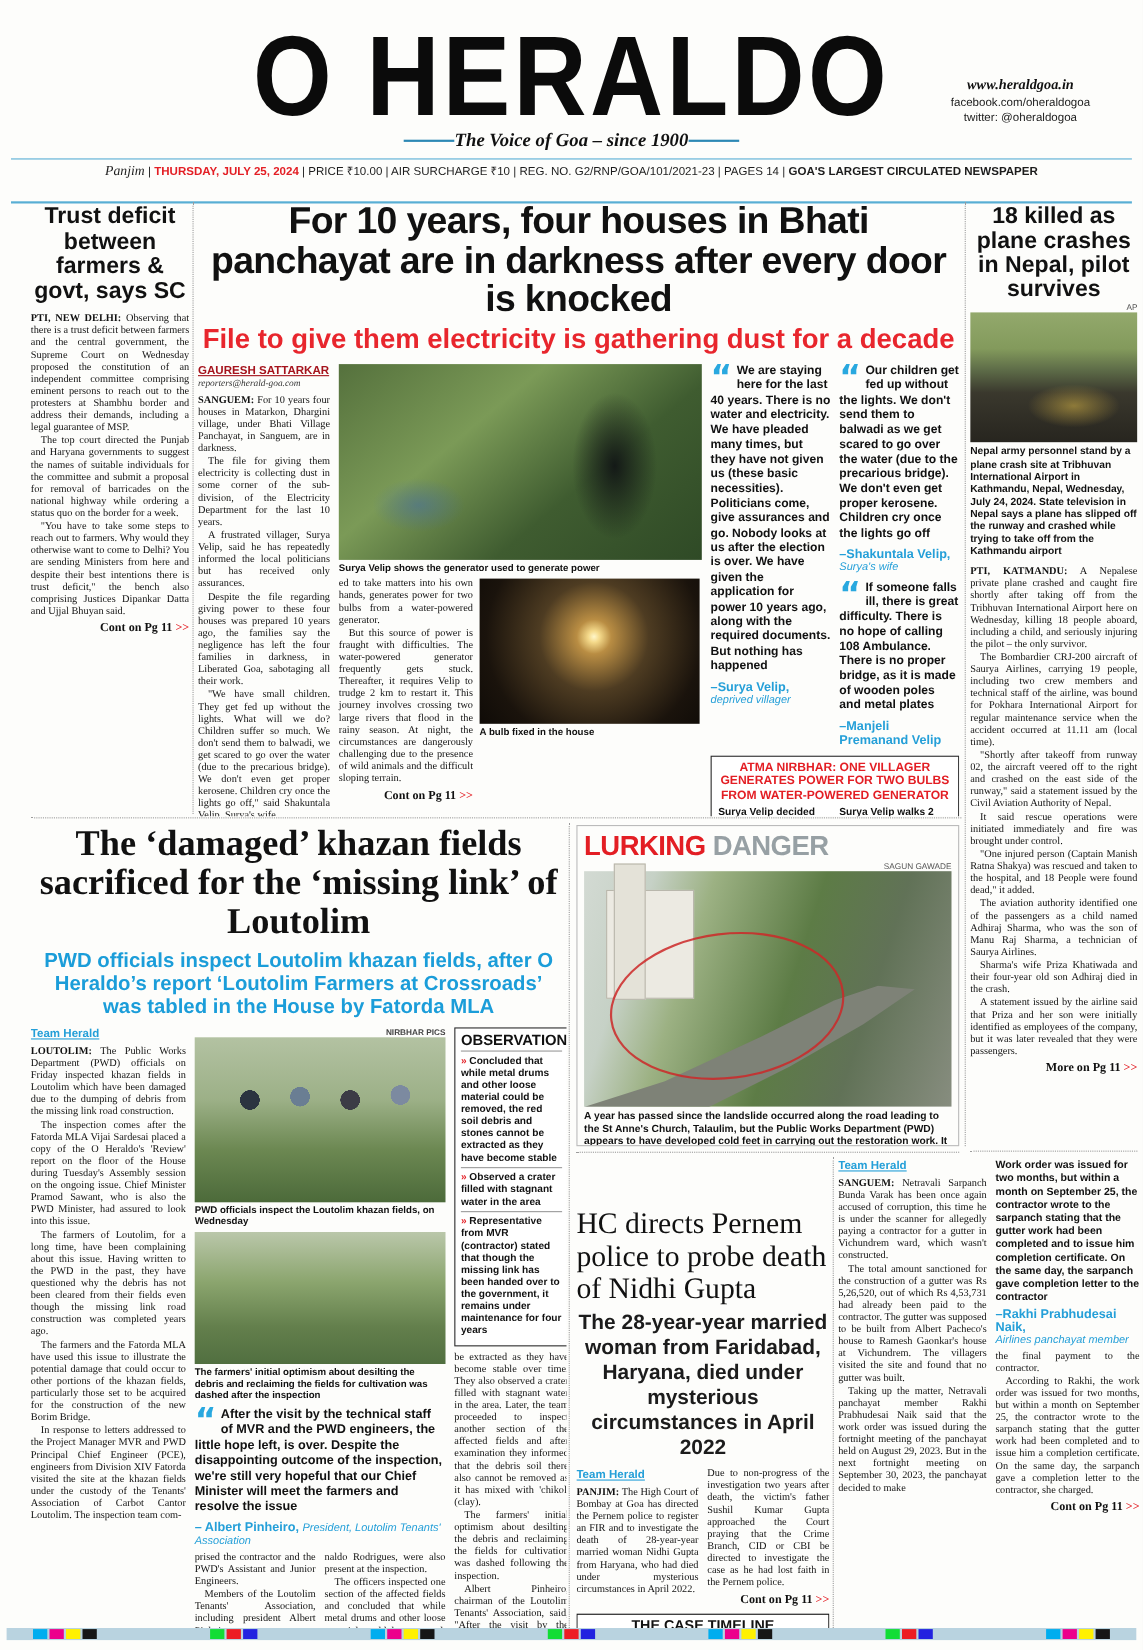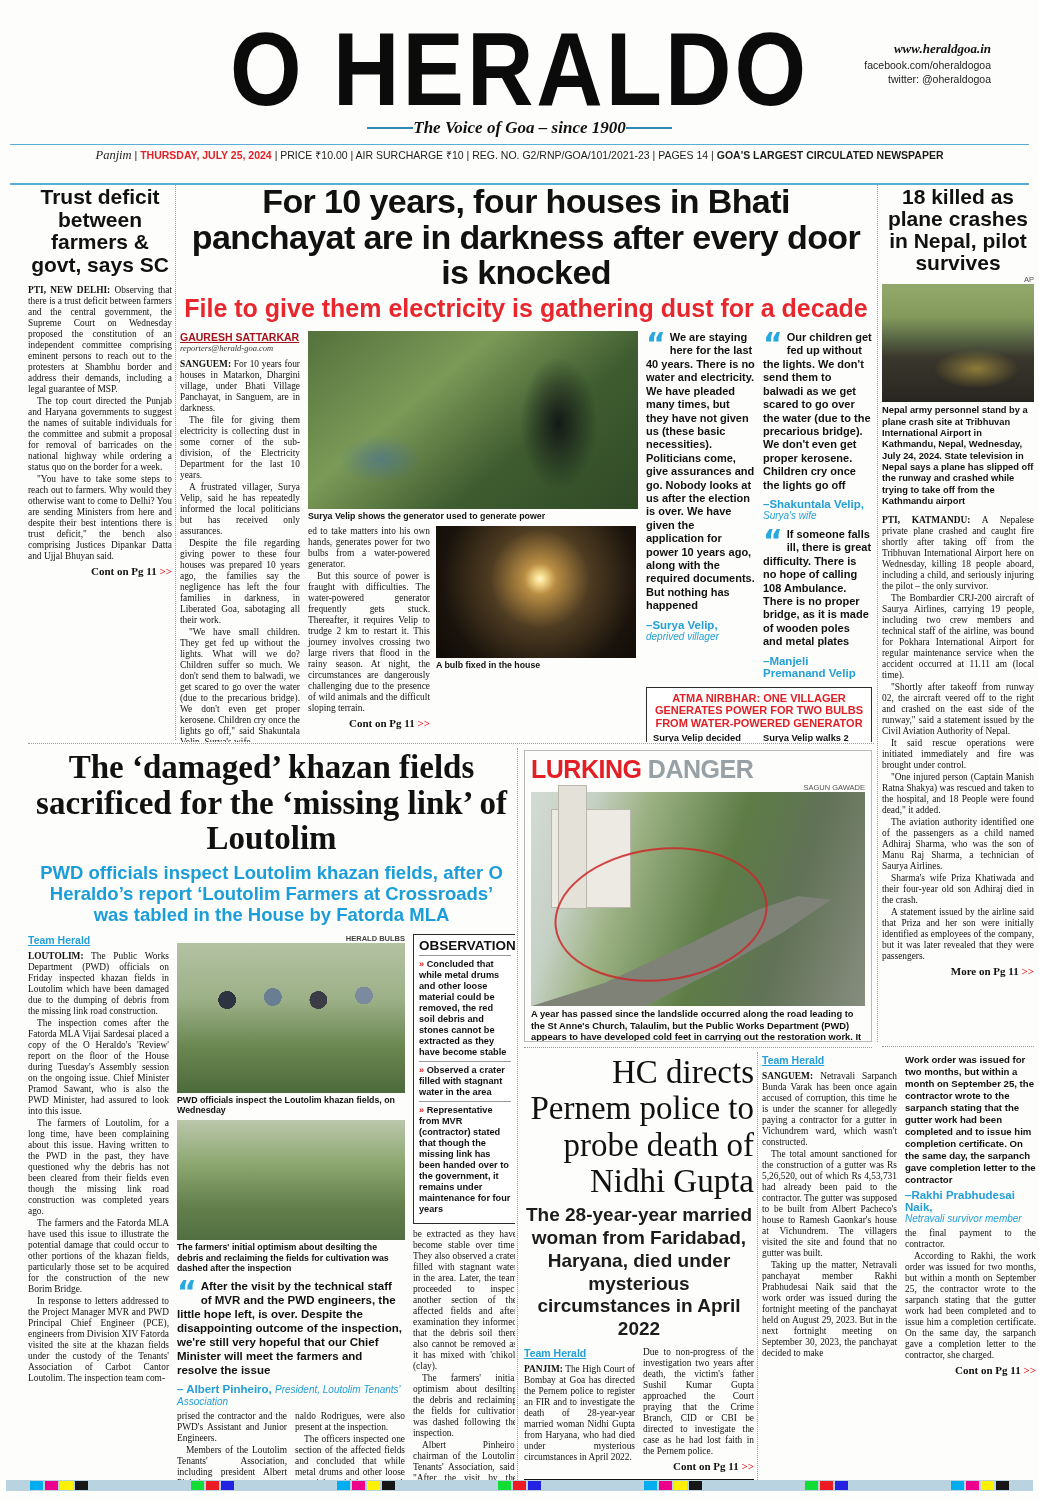--- a/index.html
+++ b/index.html
@@ -11,7 +11,7 @@
   .mast-title { text-align:center; font-weight:900; font-size:92px; line-height:1;
                 letter-spacing:3px; padding-top:16px; transform:scaleY(1.12); transform-origin:top center;
                 font-family:"Liberation Sans", sans-serif; color:#0b0b0b; }
-  .mast-contact { position:absolute; right:48px; top:40px; text-align:right; line-height:1.35; }
+  .mast-contact { position:absolute; right:48px; top:68px; text-align:center; line-height:1.35; }
   .mast-contact .site { font-family:"Liberation Serif", serif; font-style:italic; font-weight:700; font-size:13px; }
   .mast-contact .soc { font-size:10.5px; color:#222; }
   .tag-row { display:flex; align-items:center; justify-content:center; gap:0; margin-top:10px; }

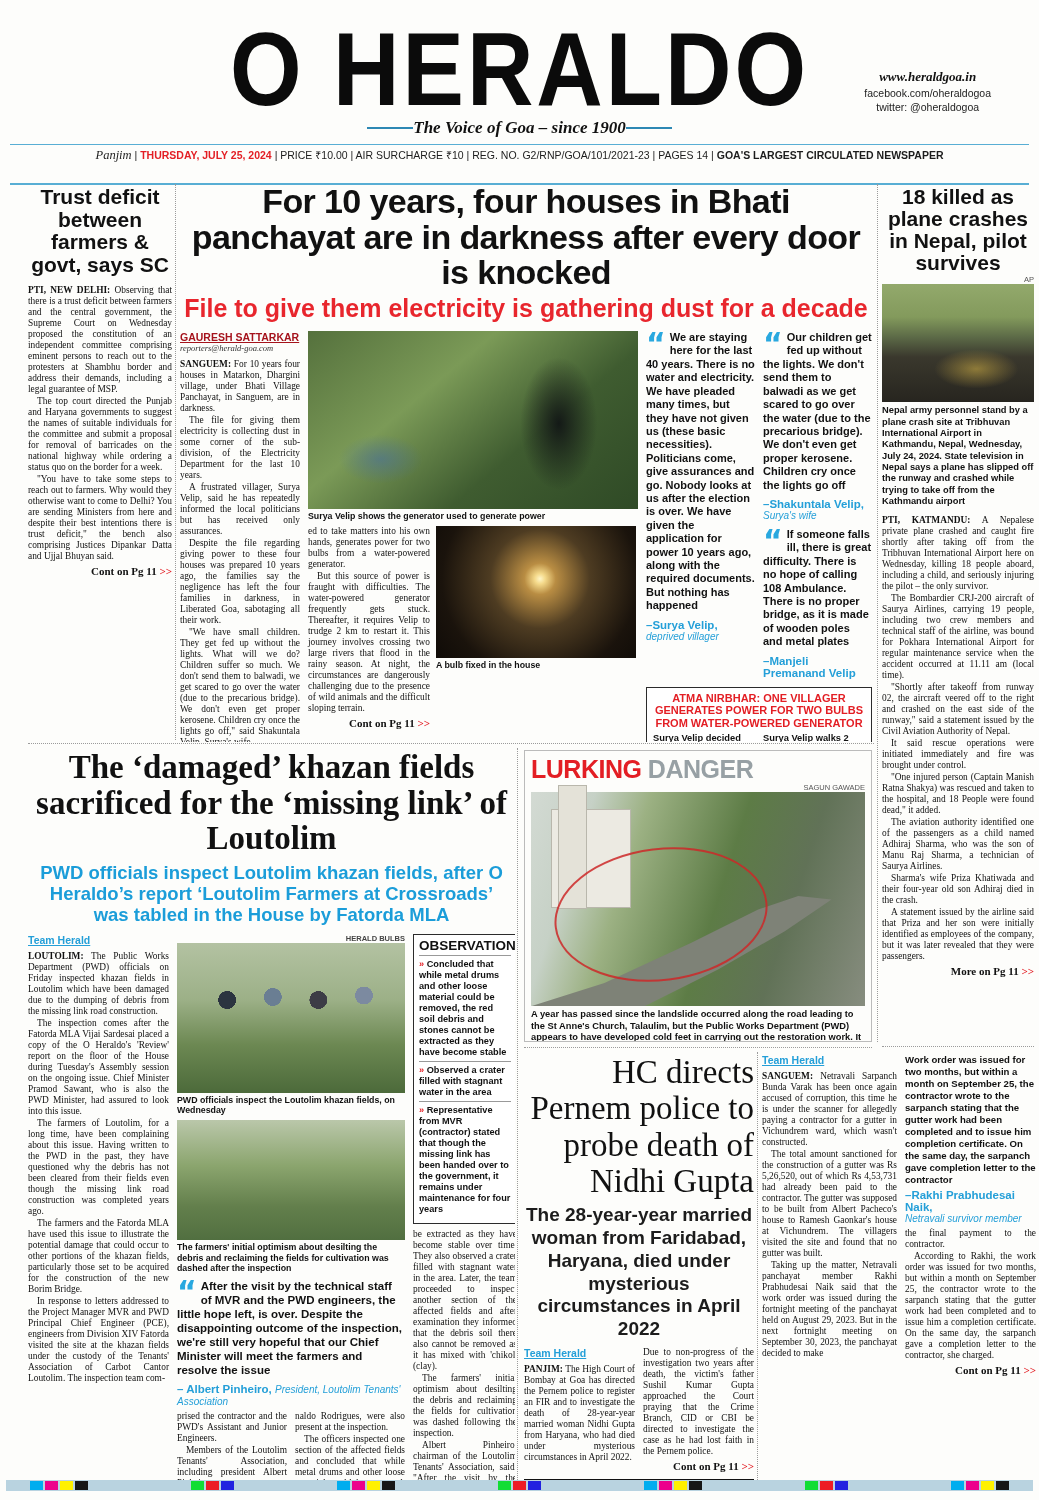--- a/index.html
+++ b/index.html
@@ -274,7 +274,7 @@
         <p>In response to letters addressed to the Project Manager MVR and PWD Principal Chief Engineer (PCE), engineers from Division XIV Fatorda visited the site at the khazan fields under the custody of the Tenants' Association of Carbot Cantor Loutolim. The inspection team com-</p>
       </div>
       <div class="kz-colB">
-        <div class="herald-pics">HERALD BULBS</div>
+        <div class="herald-pics">NIRBHAR PICS</div>
         <div class="photo ph-officials"></div>
         <div class="caption">PWD officials inspect the Loutolim khazan fields, on Wednesday</div>
         <div class="photo ph-fields"></div>

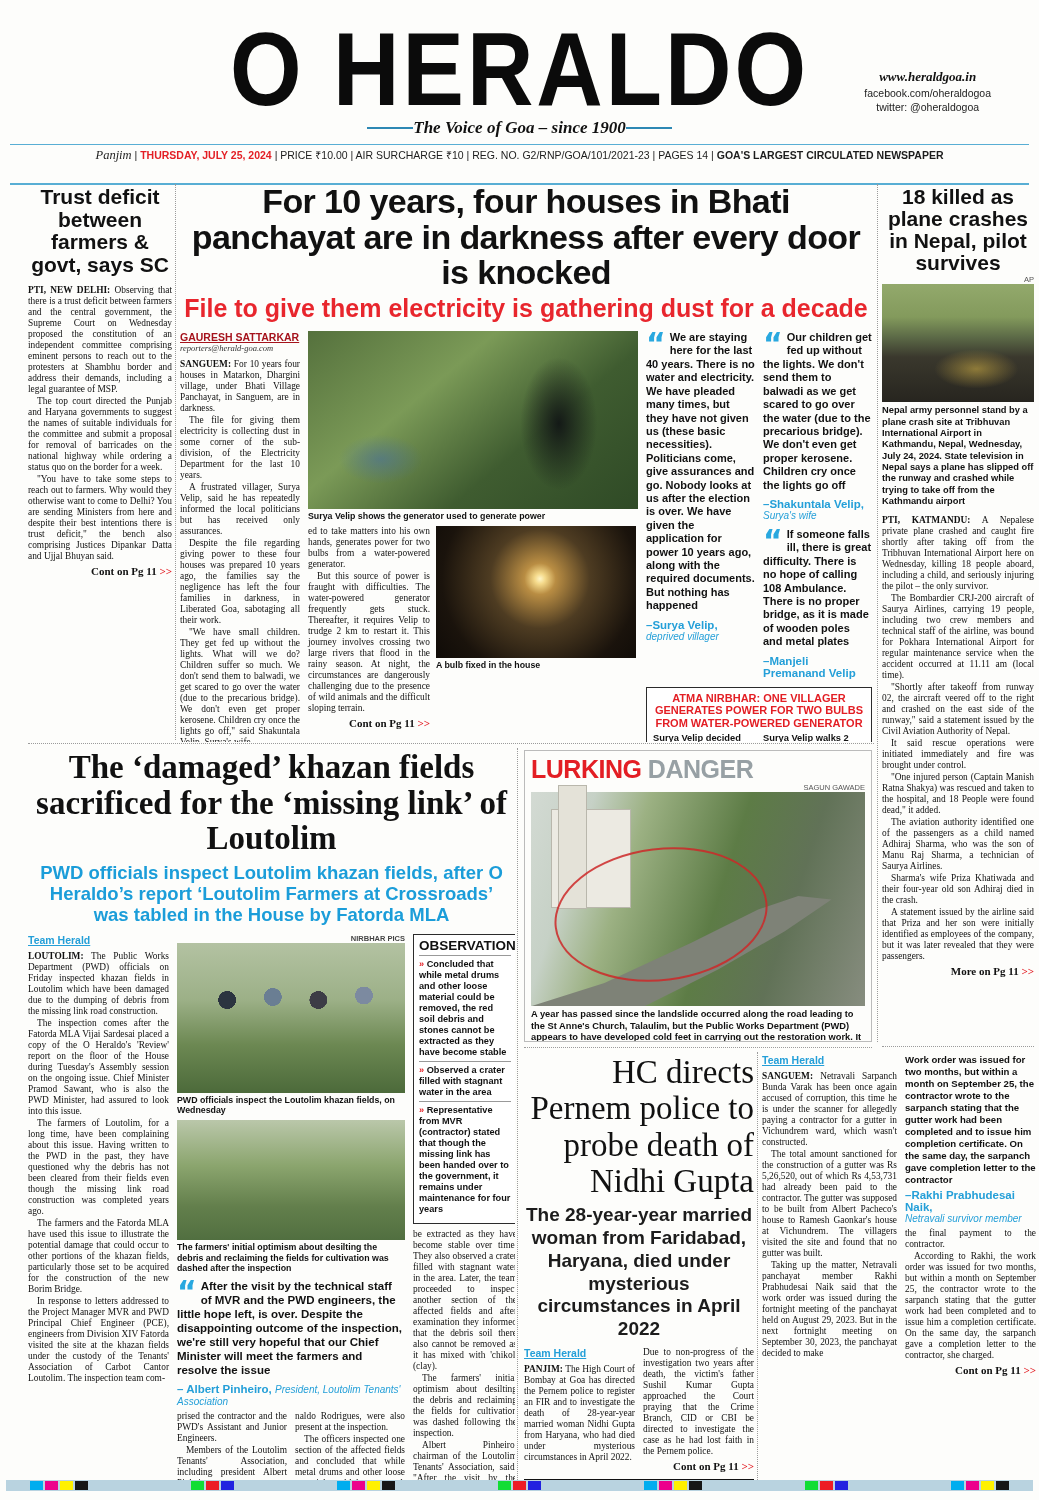--- a/index.html
+++ b/index.html
@@ -87,7 +87,7 @@
   .lurk-red { color:#e31e24; } .lurk-grey { color:#97a0a4; font-weight:600; }
   .lurk-cap { font-size:9.3px; font-weight:600; line-height:1.25; margin-top:3px; }
   
-  .hc-h { font-family:"Liberation Serif", serif; font-size:33px; line-height:1.1; text-align:right; font-weight:400; }
+  .hc-h { font-family:"Liberation Serif", serif; font-size:27px; line-height:1.1; text-align:left; font-weight:400;margin-top:44px; }
   .hc-sub { font-size:19px; font-weight:700; text-align:center; line-height:1.2; margin:5px 0 6px 0; color:#1c1c1c; }
   .hc-row { display:flex; gap:8px; }
   .hc-row > div { width:50%; }

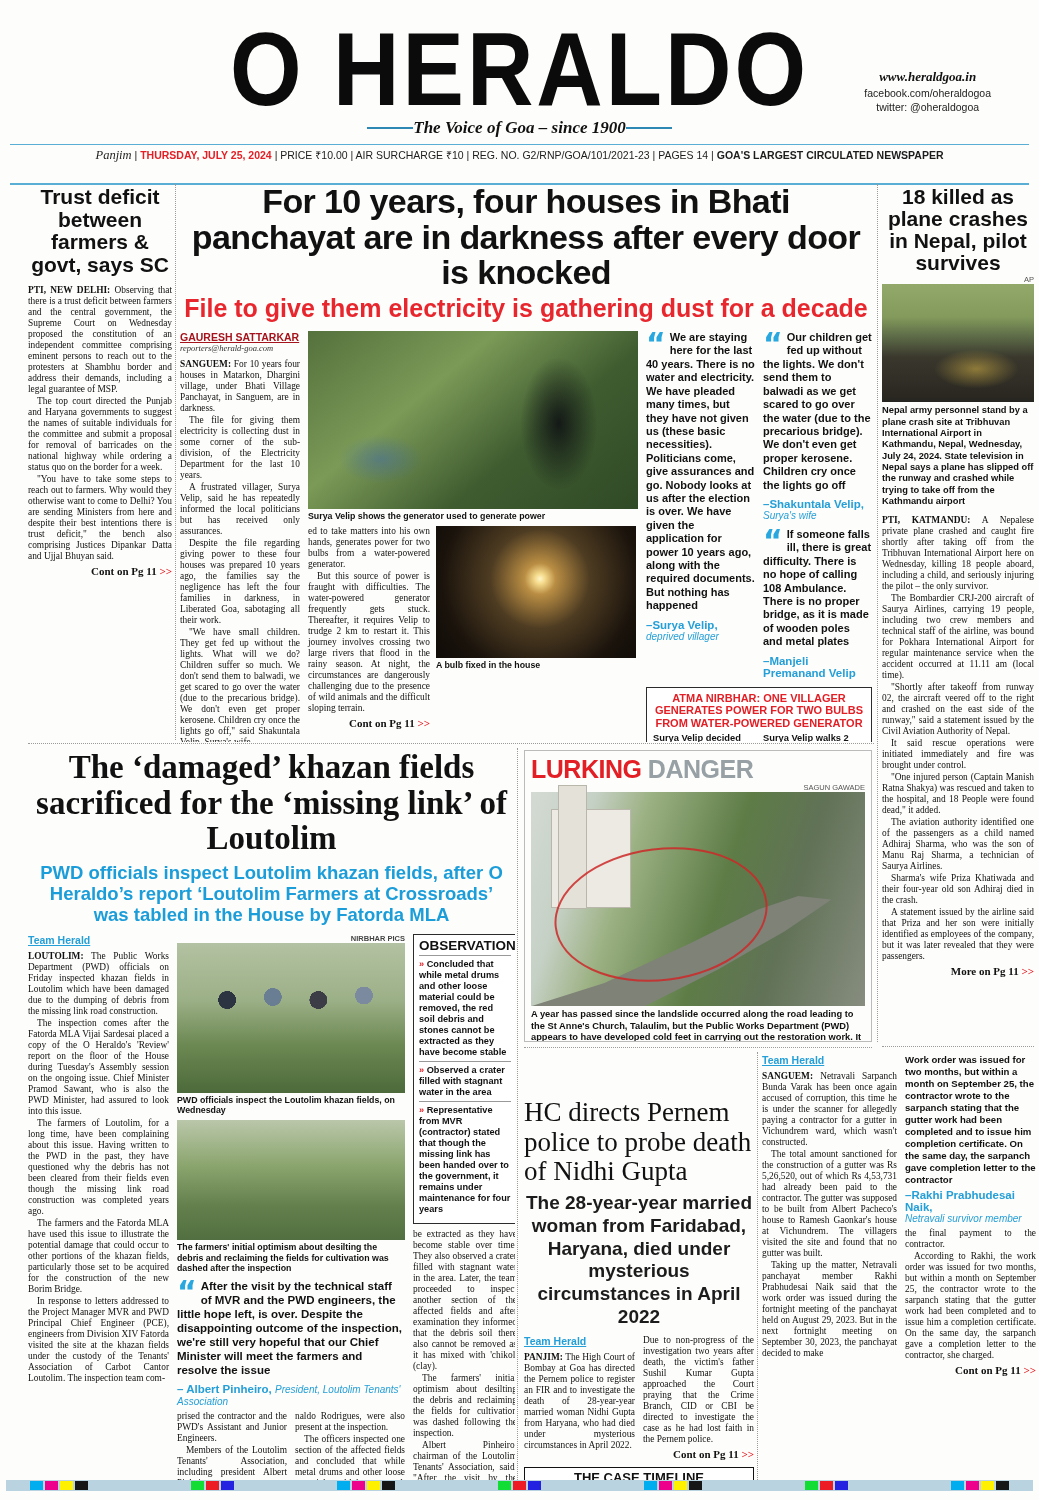--- a/index.html
+++ b/index.html
@@ -366,7 +366,7 @@
         <div>
           <div class="nv-quote">Work order was issued for two months, but within a month on September 25, the contractor wrote to the sarpanch stating that the gutter work had been completed and to issue him completion certificate. On the same day, the sarpanch gave completion letter to the contractor</div>
           <div class="q-author"><span>–Rakhi Prabhudesai</span> <span>Naik,</span></div>
-          <div class="q-role">Netravali survivor member</div>
+          <div class="q-role">Airlines panchayat member</div>
         </div>
         <p class="first" style="margin-top:4px;">the final payment to the contractor.</p>
         <p>According to Rakhi, the work order was issued for two months, but within a month on September 25, the contractor wrote to the sarpanch stating that the gutter work had been completed and to issue him a completion certificate. On the same day, the sarpanch gave a completion letter to the contractor, she charged.</p>

